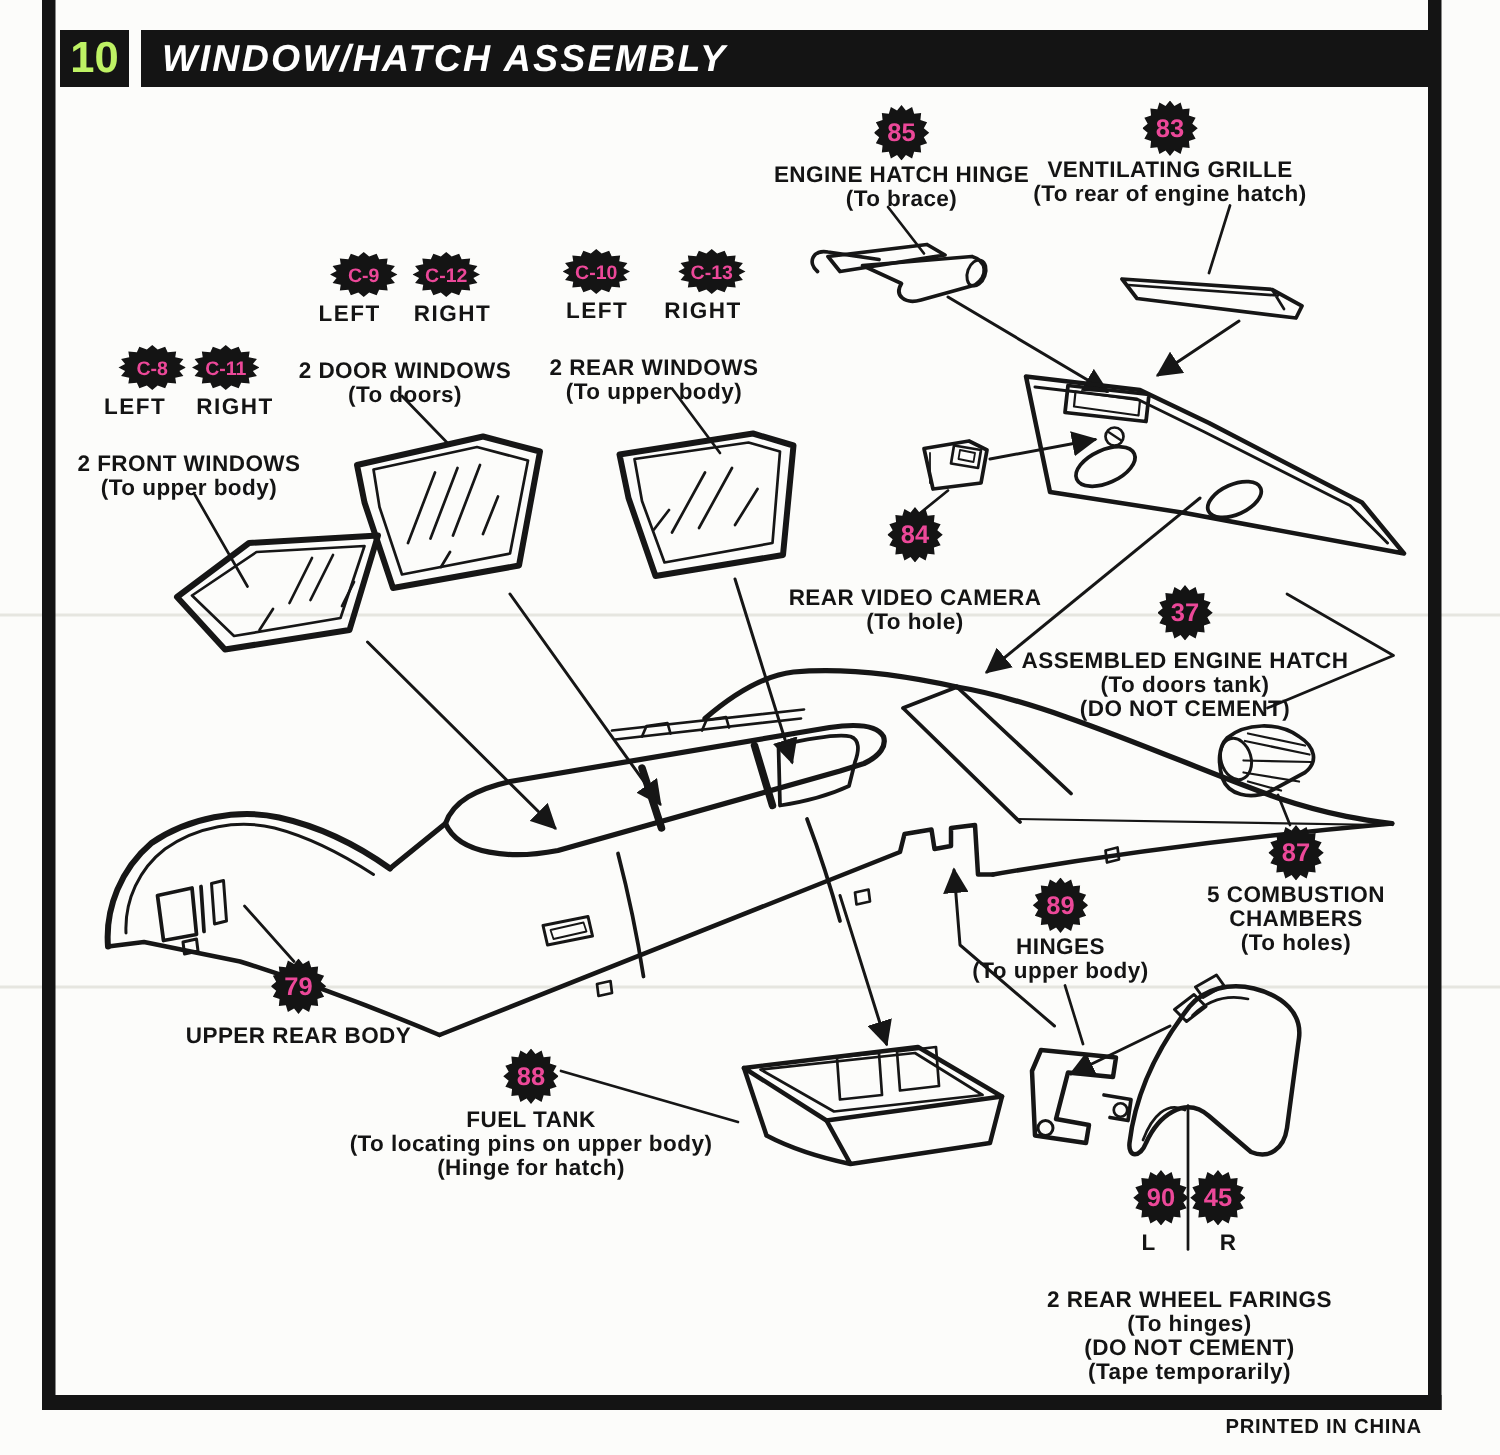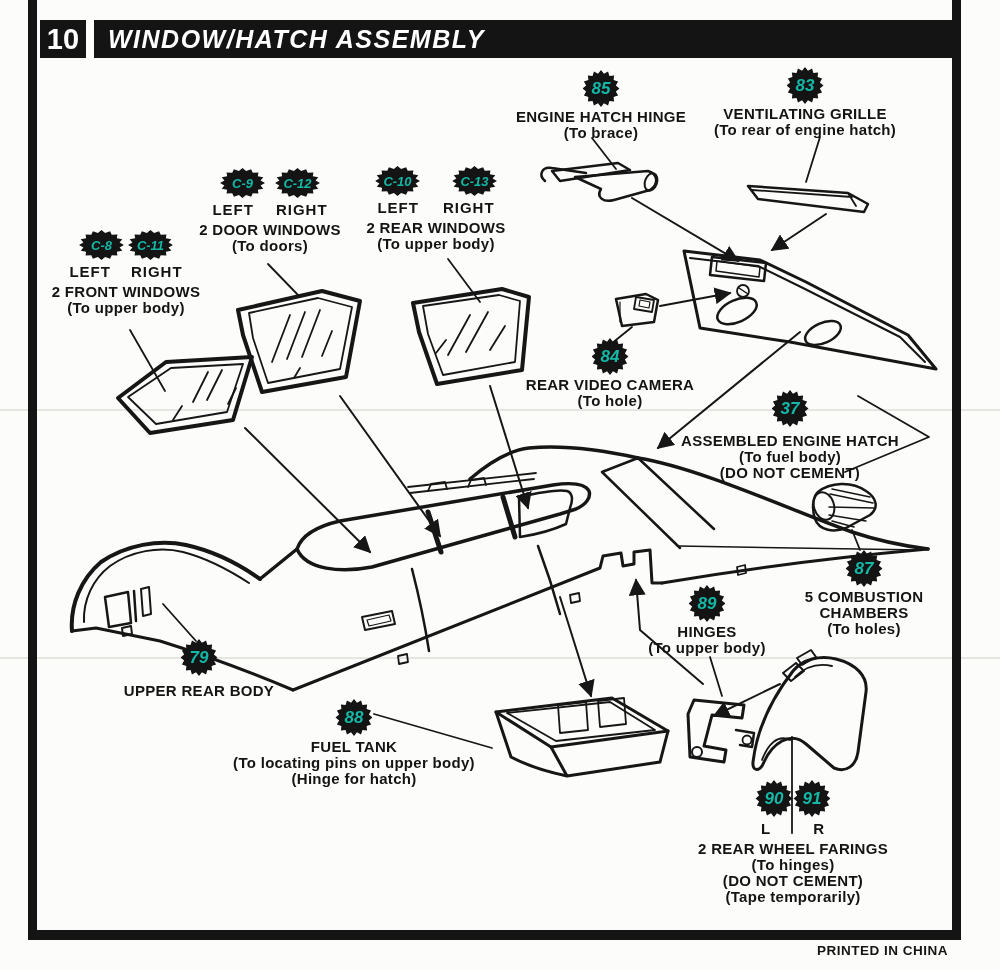--- a/index.html
+++ b/index.html
@@ -12,7 +12,7 @@
   .pborder{position:absolute;background:#141414;}
   .stepbox{
     position:absolute;left:40px;top:20px;width:46px;height:38px;background:#141414;
-    color:#ffffff;font-size:29px;font-weight:bold;display:flex;align-items:center;justify-content:center;
+    color:#bef264;font-size:29px;font-weight:bold;display:flex;align-items:center;justify-content:center;
   }
   .titlebar{
     position:absolute;left:94px;top:20px;width:858px;height:38px;background:#141414;

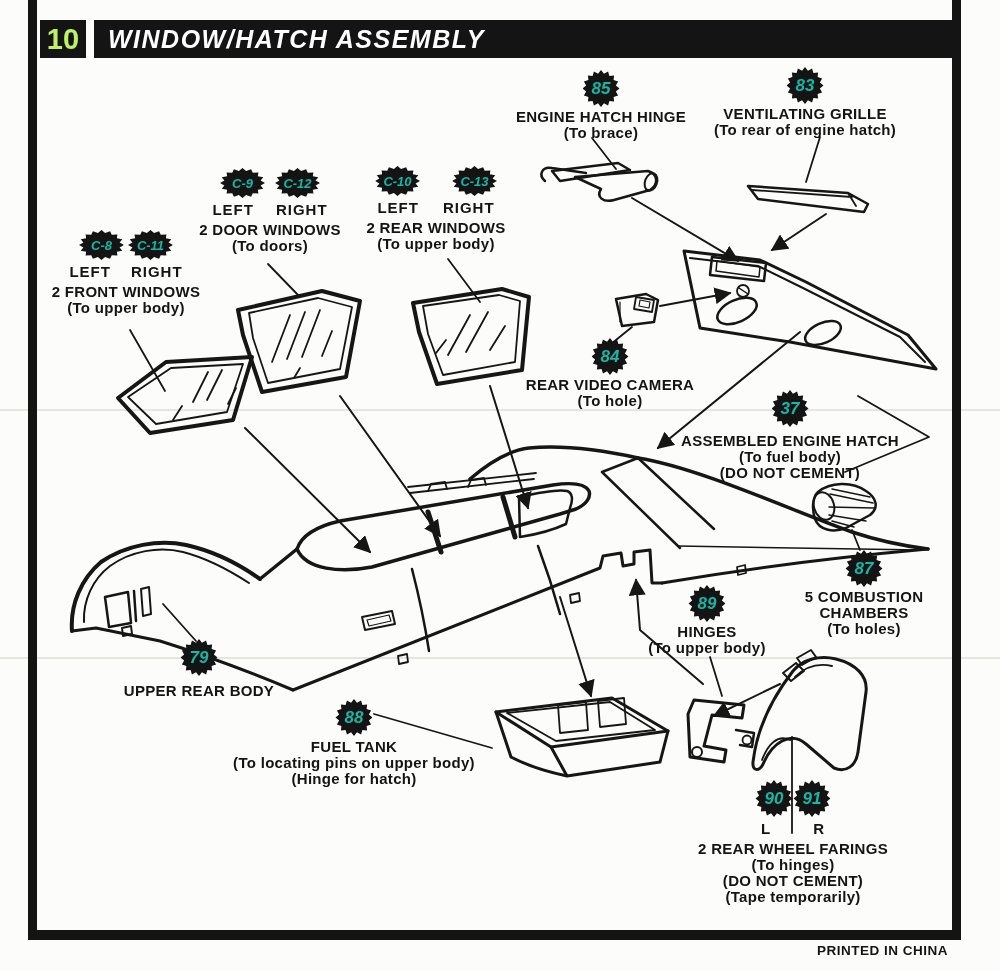--- a/index.html
+++ b/index.html
@@ -26,10 +26,9 @@
   .label-block{position:absolute;transform:translateX(-50%);text-align:center;}
   .badge-row{display:flex;justify-content:center;align-items:center;}
   .burst{
-    background:#141414;color:#14b8a6;font-weight:bold;
+    background:#141414;color:#ec4899;font-weight:bold;
     display:flex;align-items:center;justify-content:center;
     clip-path:polygon(100% 50%,90.2% 58%,96.2% 69.1%,84.1% 72.8%,85.4% 85.4%,72.8% 84.1%,69.1% 96.2%,58% 90.2%,50% 100%,42% 90.2%,30.9% 96.2%,27.2% 84.1%,14.6% 85.4%,15.9% 72.8%,3.8% 69.1%,9.8% 58%,0% 50%,9.8% 42%,3.8% 30.9%,15.9% 27.2%,14.6% 14.6%,27.2% 15.9%,30.9% 3.8%,42% 9.8%,50% 0%,58% 9.8%,69.1% 3.8%,72.8% 15.9%,85.4% 14.6%,84.1% 27.2%,96.2% 30.9%,90.2% 42%);
-    font-style:italic;
   }
   .cbadge{width:45px;height:30px;font-size:13px;letter-spacing:0;}
   .nbadge{width:37px;height:37px;font-size:17px;}

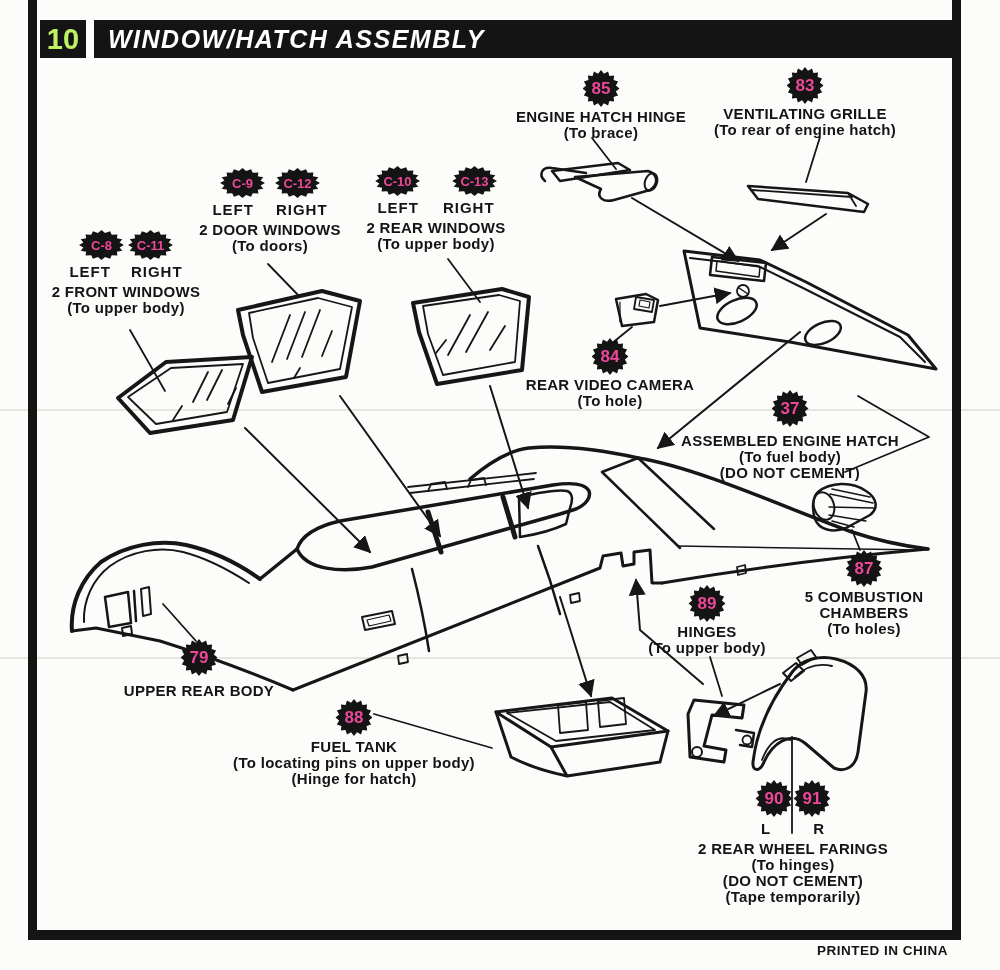--- a/index.html
+++ b/index.html
@@ -238,7 +238,7 @@
       <div class="lbl">(To brace)</div>
     </div>
 
-    <div class="label-block" style="left:805px;top:67px">
+    <div class="label-block" style="left:780px;top:67px">
       <div class="badge-row">
           <span class="burst nbadge">83</span>
         </div>

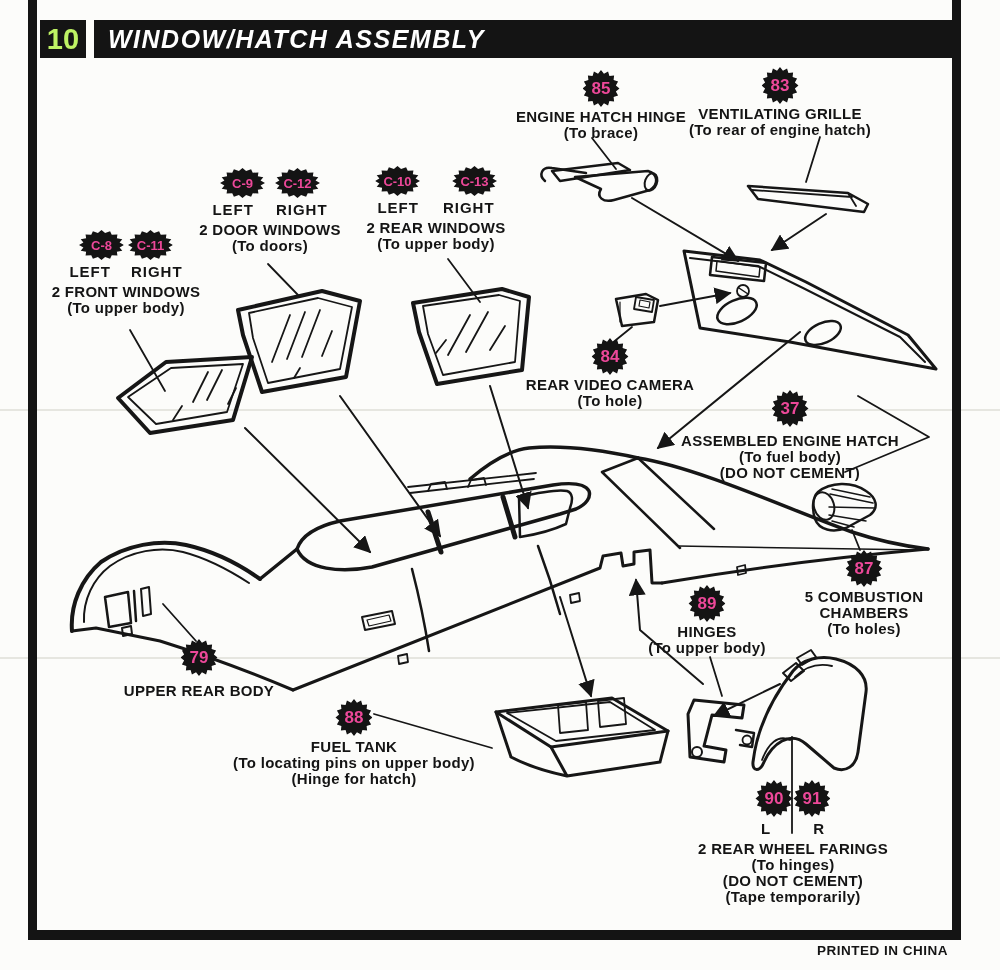--- a/index.html
+++ b/index.html
@@ -34,7 +34,7 @@
   .nbadge{width:37px;height:37px;font-size:17px;}
   .lr-row{display:flex;justify-content:center;font-size:15px;font-weight:bold;letter-spacing:1px;margin-top:3px;}
   .lbl{font-size:15px;font-weight:bold;letter-spacing:0.3px;line-height:16px;white-space:nowrap;}
-  .lbl.first{margin-top:4px;}
+  .lbl.first{margin-top:22px;}
   .printed{position:absolute;top:943px;right:52px;font-size:13.5px;font-weight:bold;letter-spacing:0.5px;}
 </style>
 </head>

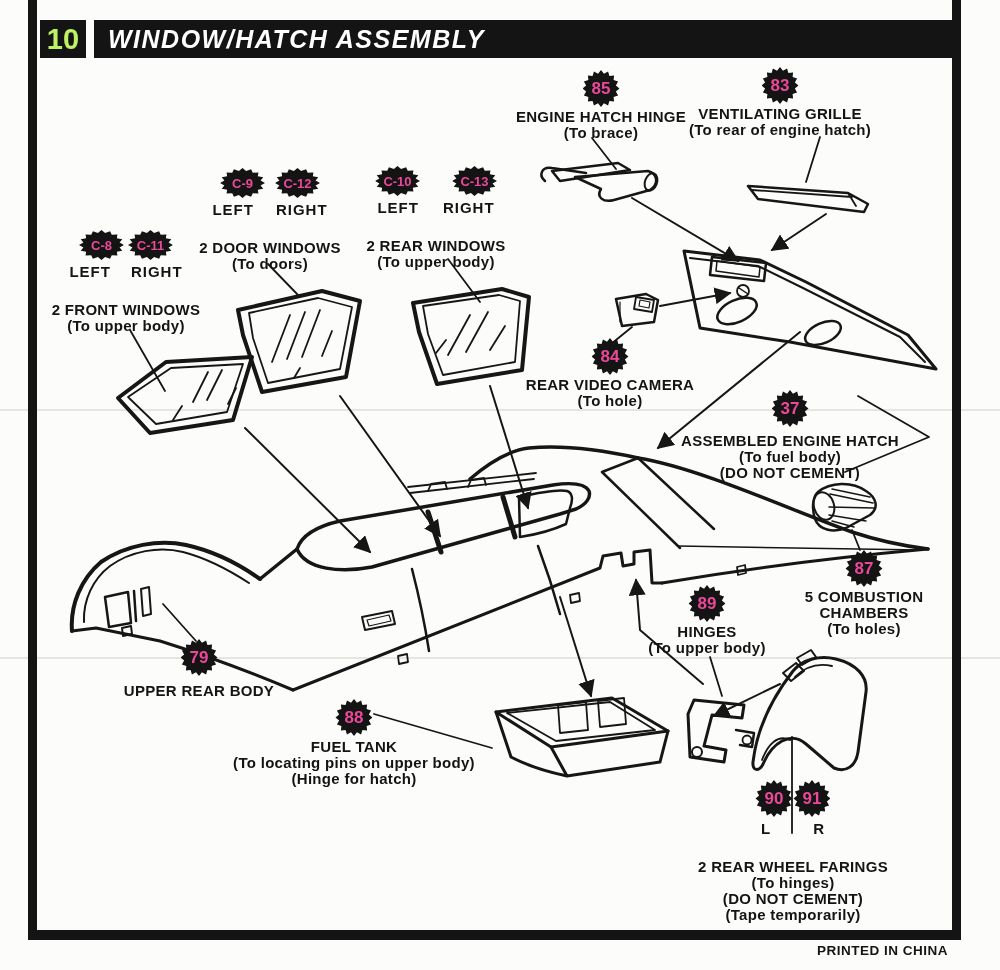--- a/index.html
+++ b/index.html
@@ -250,7 +250,7 @@
       <div class="badge-row">
           <span class="burst nbadge">84</span>
         </div>
-      <div class="lbl" style="margin-top:2px">REAR VIDEO CAMERA</div>
+      <div class="lbl" style="margin-top:16px">REAR VIDEO CAMERA</div>
       <div class="lbl">(To hole)</div>
     </div>
 

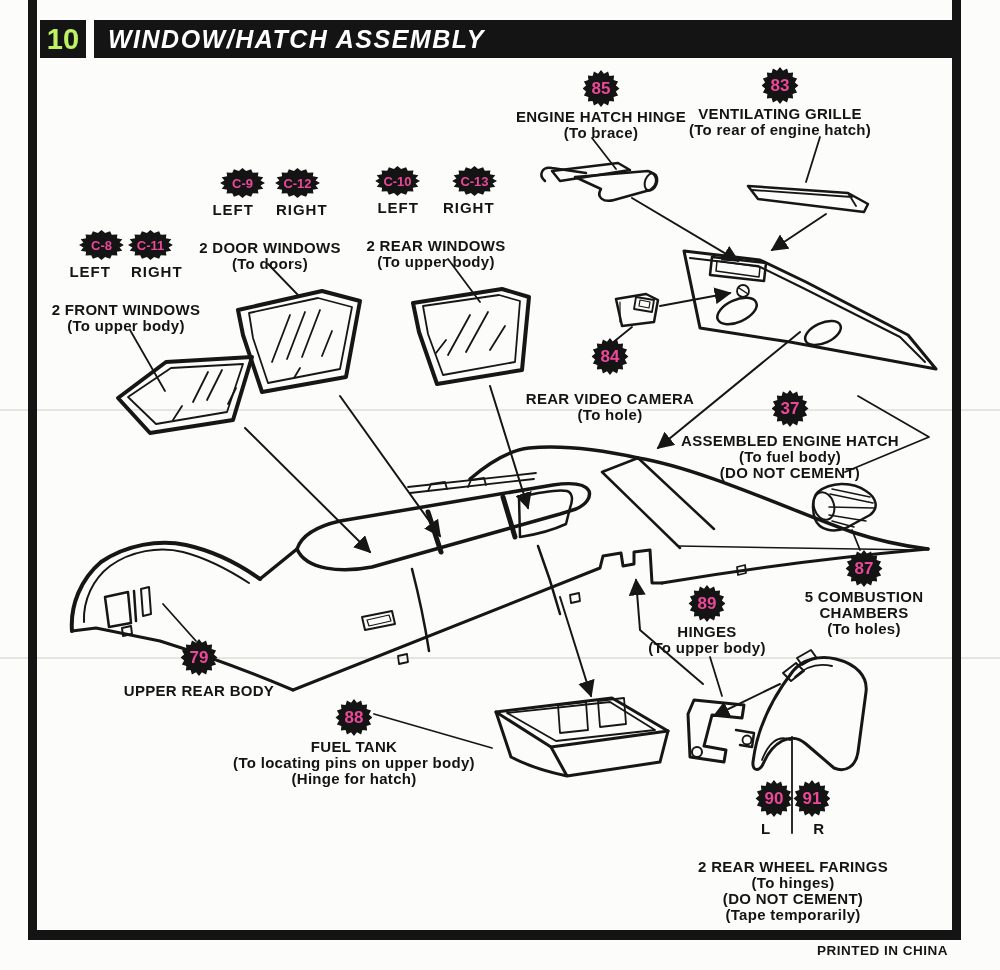--- a/index.html
+++ b/index.html
@@ -259,7 +259,7 @@
           <span class="burst nbadge">37</span>
         </div>
       <div class="lbl" style="margin-top:6px">ASSEMBLED ENGINE HATCH</div>
-      <div class="lbl">(To fuel body)</div>
+      <div class="lbl">(To doors tank)</div>
       <div class="lbl">(DO NOT CEMENT)</div>
     </div>
 

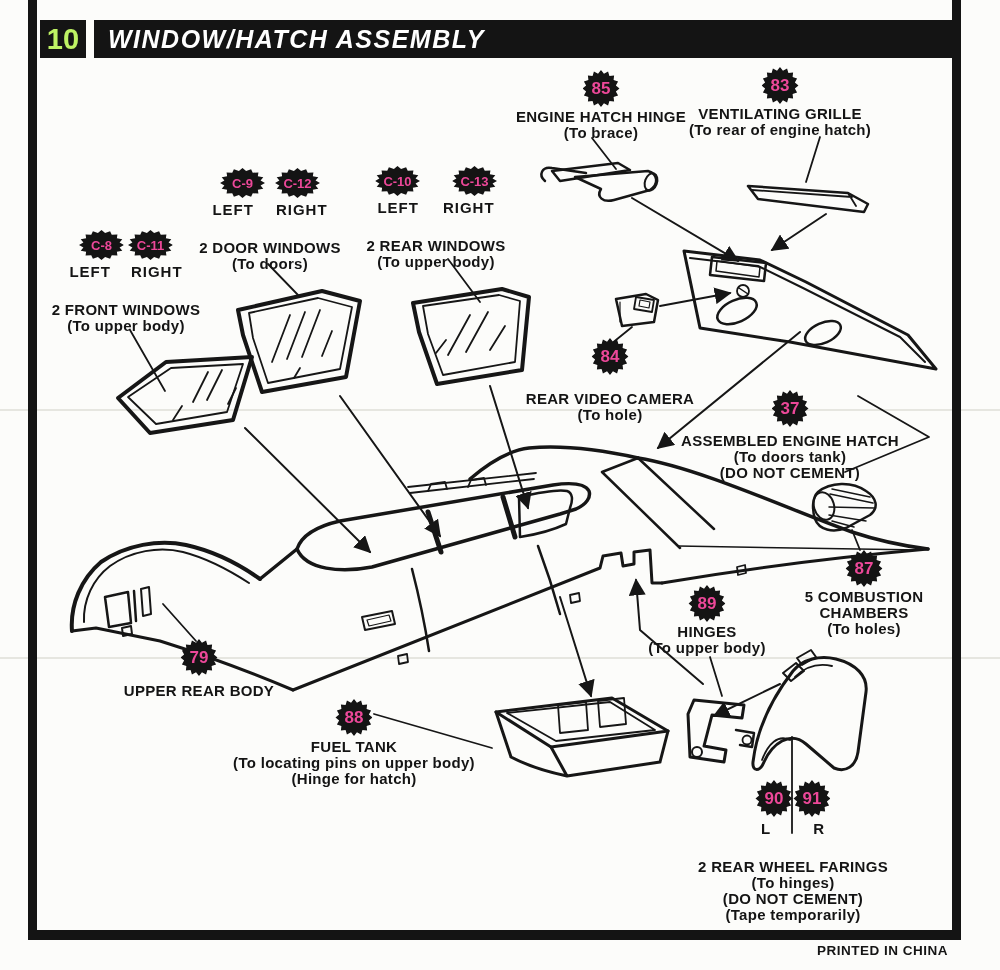--- a/index.html
+++ b/index.html
@@ -299,7 +299,7 @@
     <div class="label-block" style="left:793px;top:780px">
       <div class="badge-row" style="gap:1px">
         <span class="burst nbadge">90</span>
-        <span class="burst nbadge">91</span>
+        <span class="burst nbadge">45</span>
       </div>
       <div class="lr-row" style="gap:42px">
         <span>L</span>

